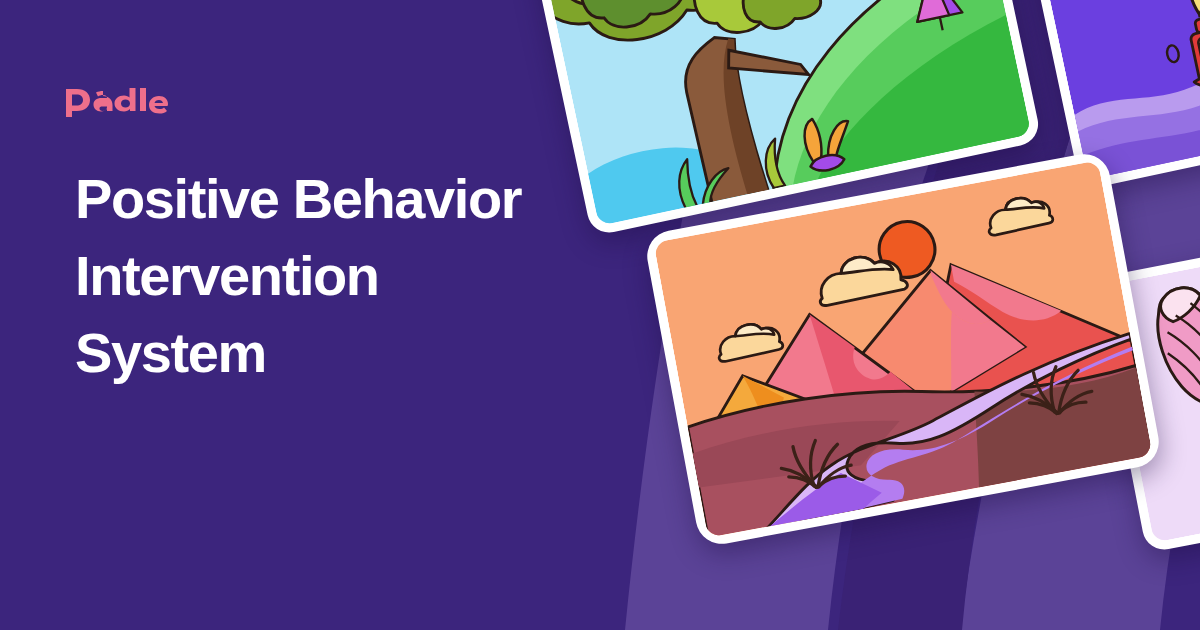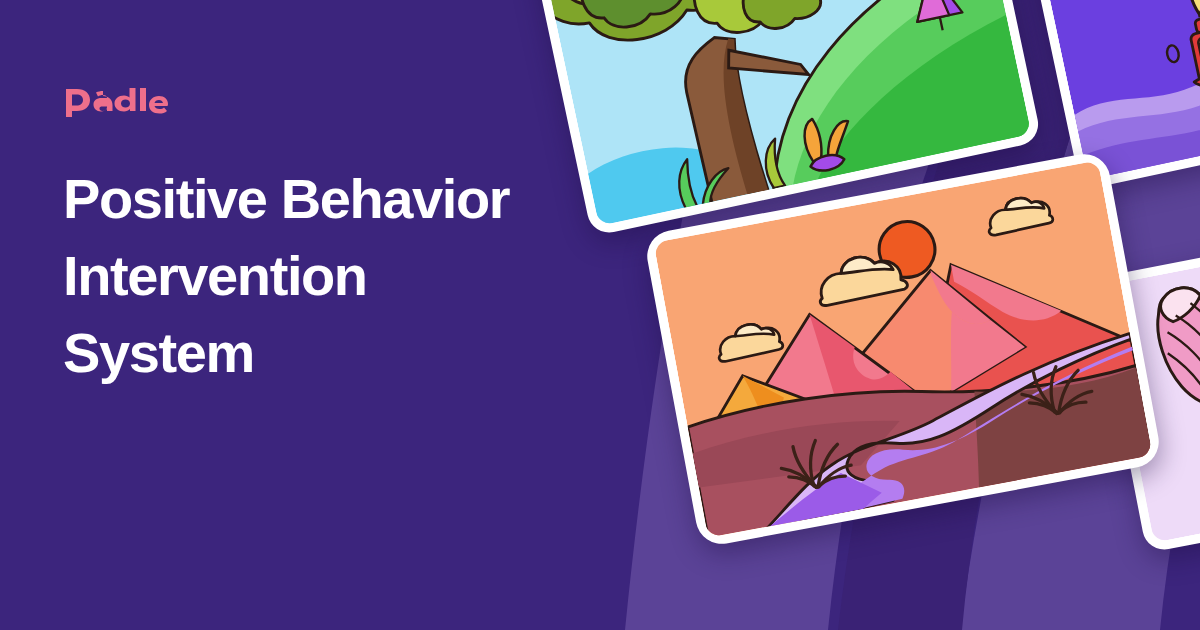--- a/index.html
+++ b/index.html
@@ -43,7 +43,7 @@
   }
   .brand-svg { display:block; }
   .headline {
-    margin: 0;
+    margin: 12px;
     color: #FFFFFF;
     font-size: 56px;
     font-weight: 700;

